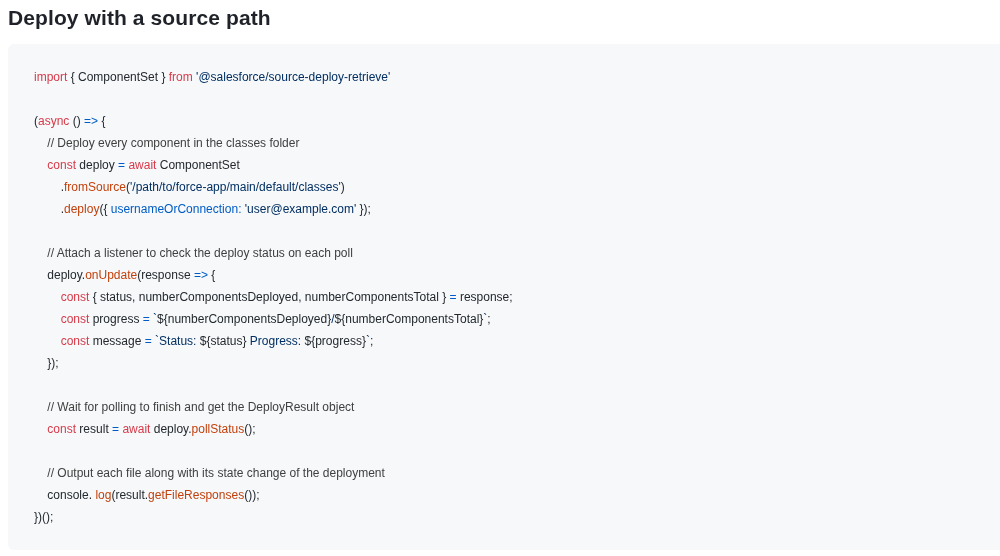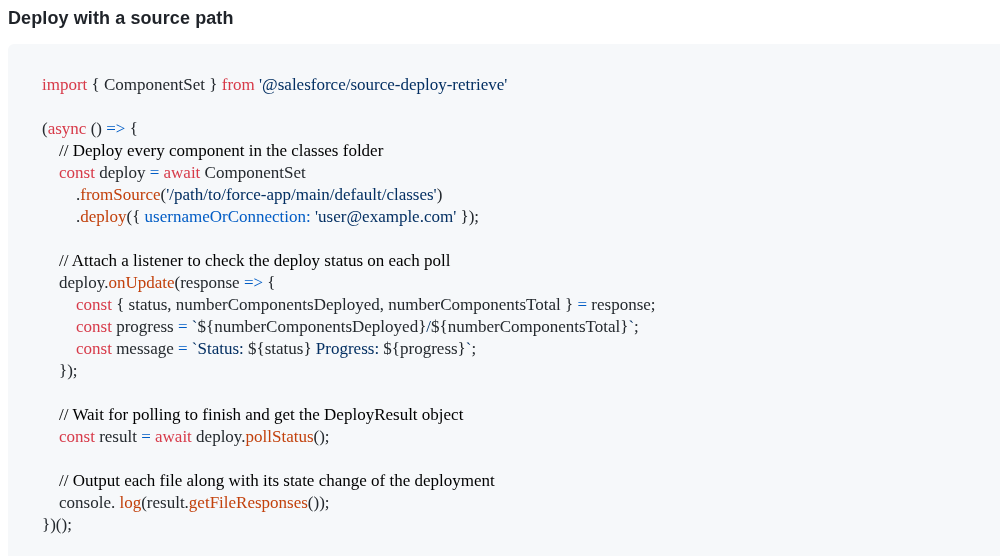--- a/index.html
+++ b/index.html
@@ -18,7 +18,7 @@
   }
   h3.section-heading {
     margin: 8px 8px 0 8px;
-    font-size: 18px;
+    font-size: 21px;
     line-height: 20px;
     font-weight: 700;
     color: #1f2329;

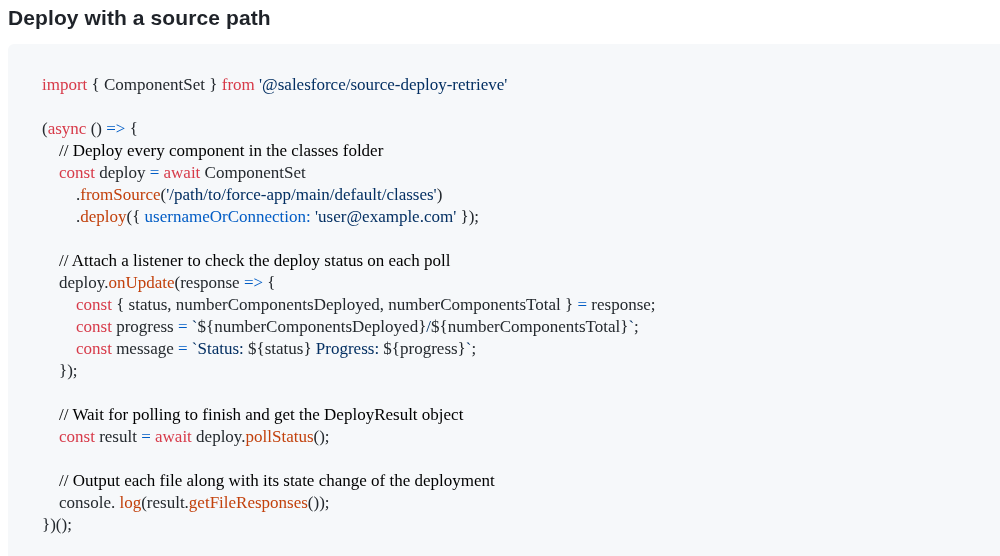--- a/index.html
+++ b/index.html
@@ -34,10 +34,10 @@
     overflow: hidden;
   }
   pre.code {
-    margin: 12px;
+    margin: 4px;
     padding: 0;
-    font-family: Liberation Serif, serif;
-    font-size: 17px;
+    font-family: Liberation Sans, sans-serif;
+    font-size: 12px;
     line-height: 22px;
   }
   .line {

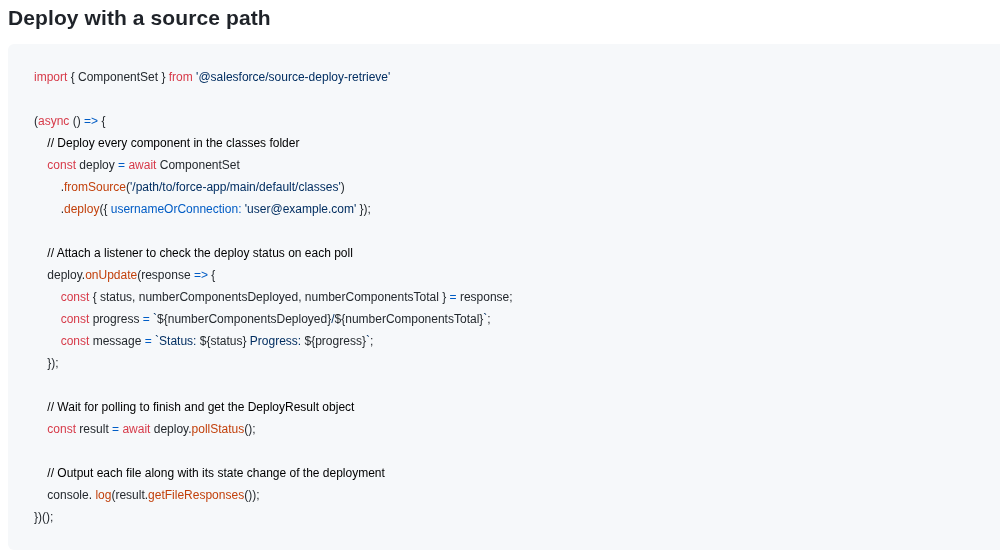--- a/index.html
+++ b/index.html
@@ -48,7 +48,7 @@
   .t-f { color: #c2410c; } 
   .t-s { color: #032f62; } 
   .t-b { color: #005cc5; } 
-  .t-c { color: #000000; text-align: center; } 
+  .t-c { color: #404040; text-align: center; } 
   .t-p { color: #24292e; } 
 </style>
 </head>

